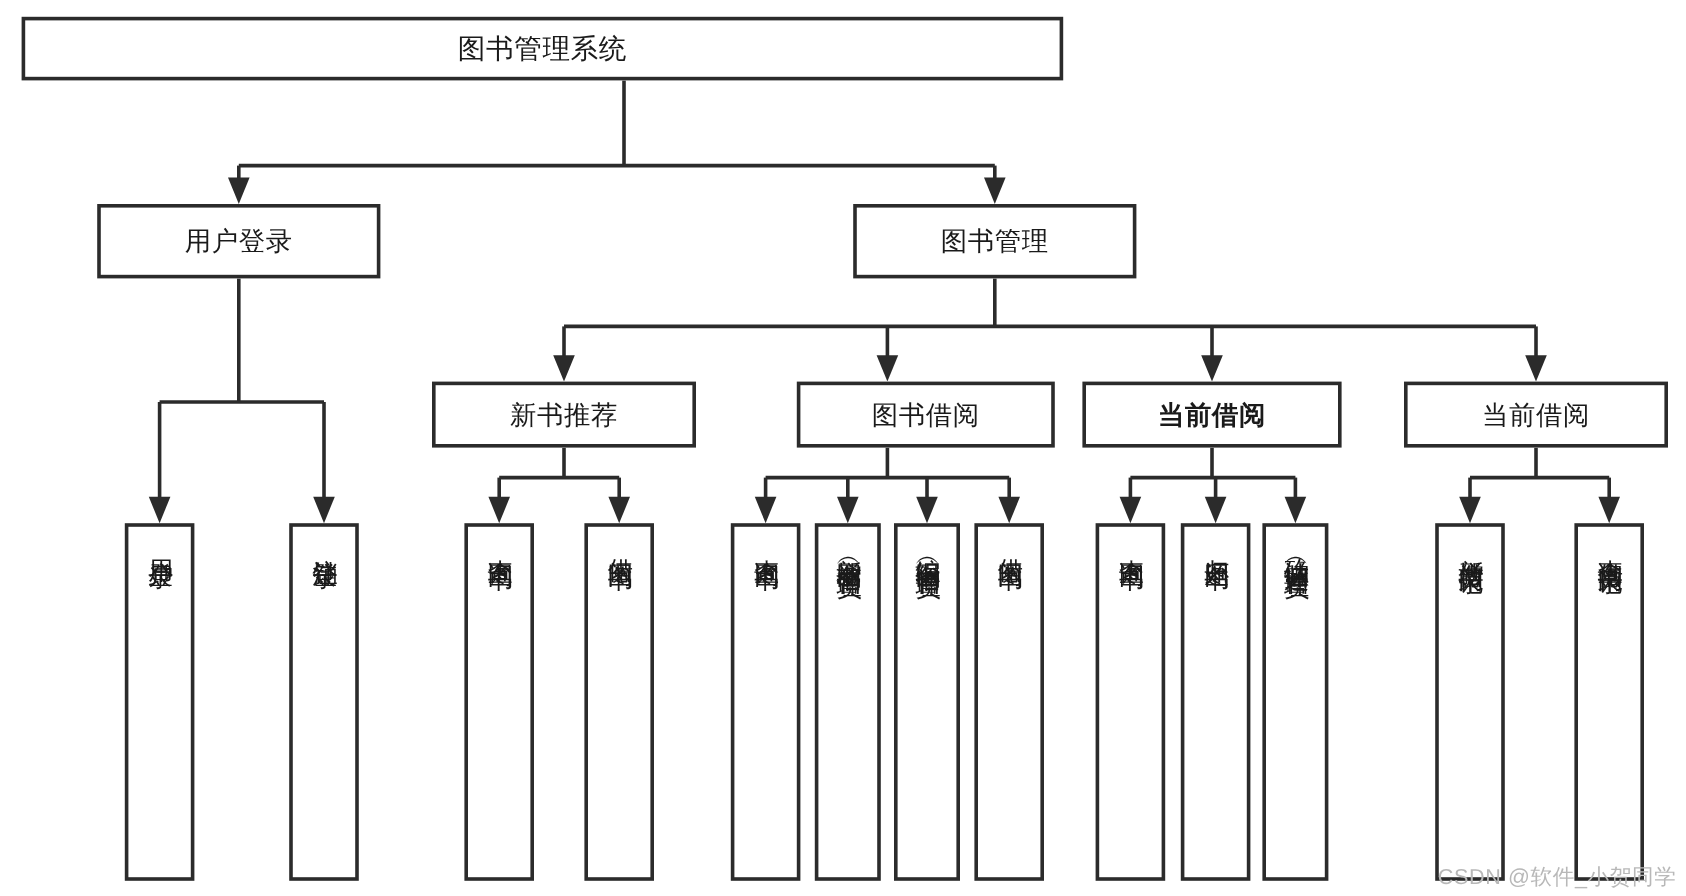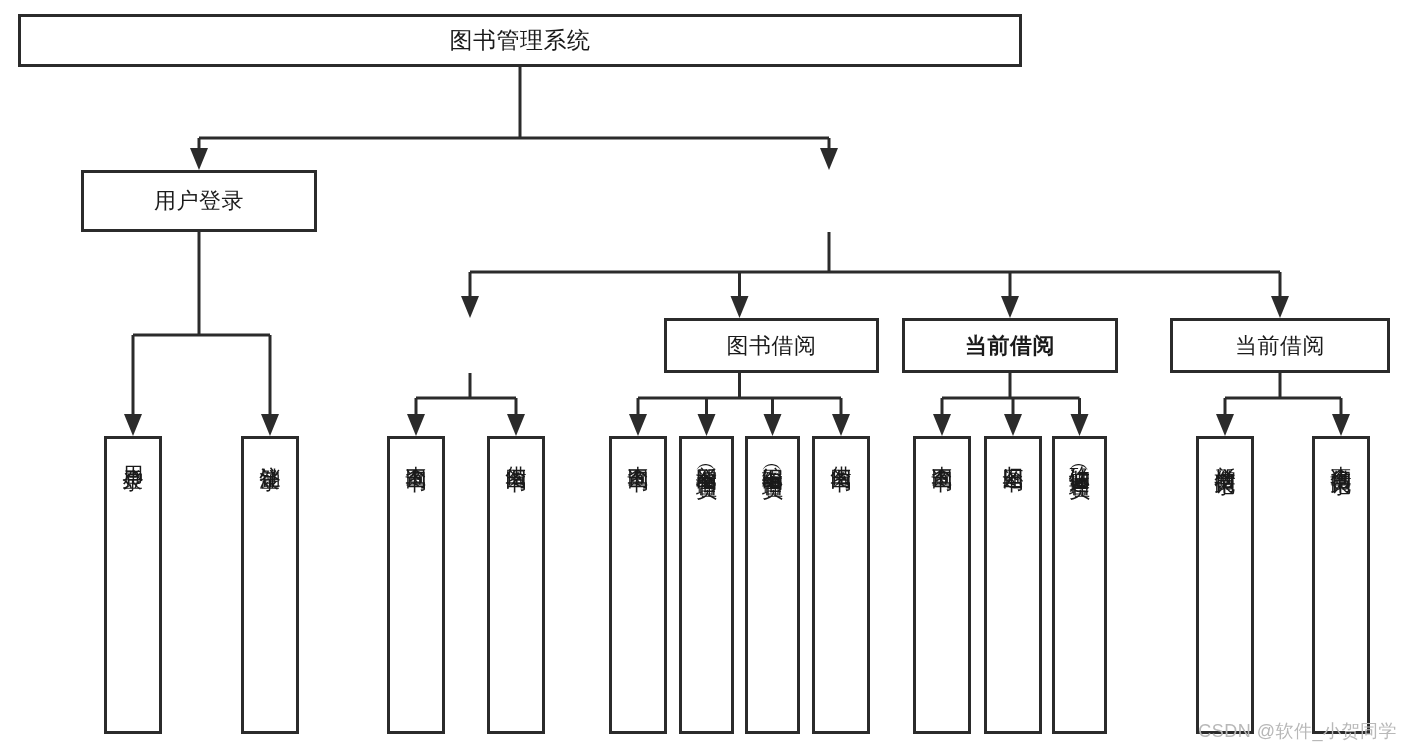--- a/index.html
+++ b/index.html
@@ -144,7 +144,7 @@
       <polygon class="arrowhead" points="1332,414 1350,414 1341,436"></polygon>
     </svg>
 
-  <div class="node root horizontal" style="left:18px; top:14px; width:1004px; height:53px;">
+  <div class="node root horizontal" style="left:18px; top:14px; width:868px; height:53px;">
     <span class="lbl">图书管理系统</span>
   </div>
 

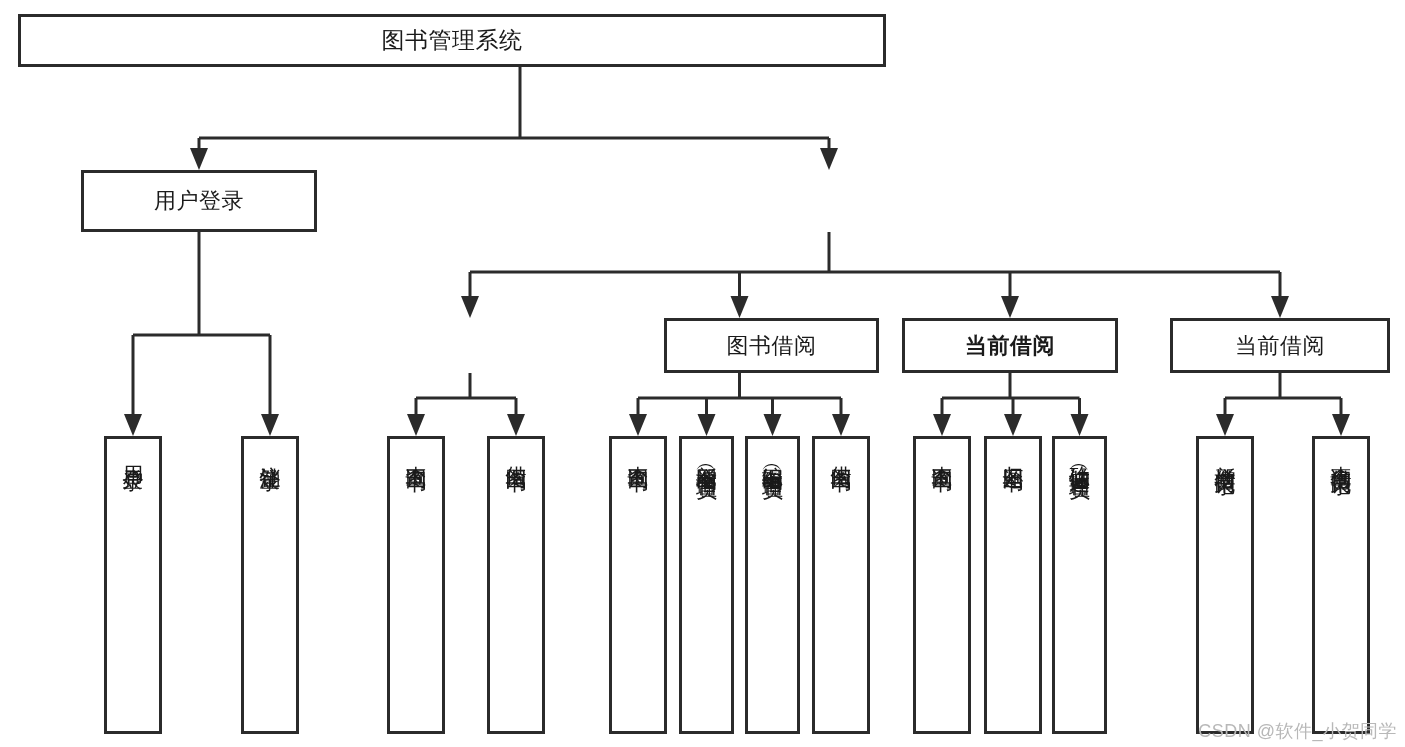--- a/index.html
+++ b/index.html
@@ -151,6 +151,9 @@
   <div class="node horizontal" style="left:81px; top:170px; width:236px; height:62px;">
     <span class="lbl">用户登录</span>
   </div>
+  <div class="node horizontal" style="left:711px; top:170px; width:236px; height:62px;">
+    <span class="lbl">图书管理</span>
+  </div>
 
   <div class="node horizontal" style="left:664px; top:318px; width:215px; height:55px;">
     <span class="lbl">图书借阅</span>

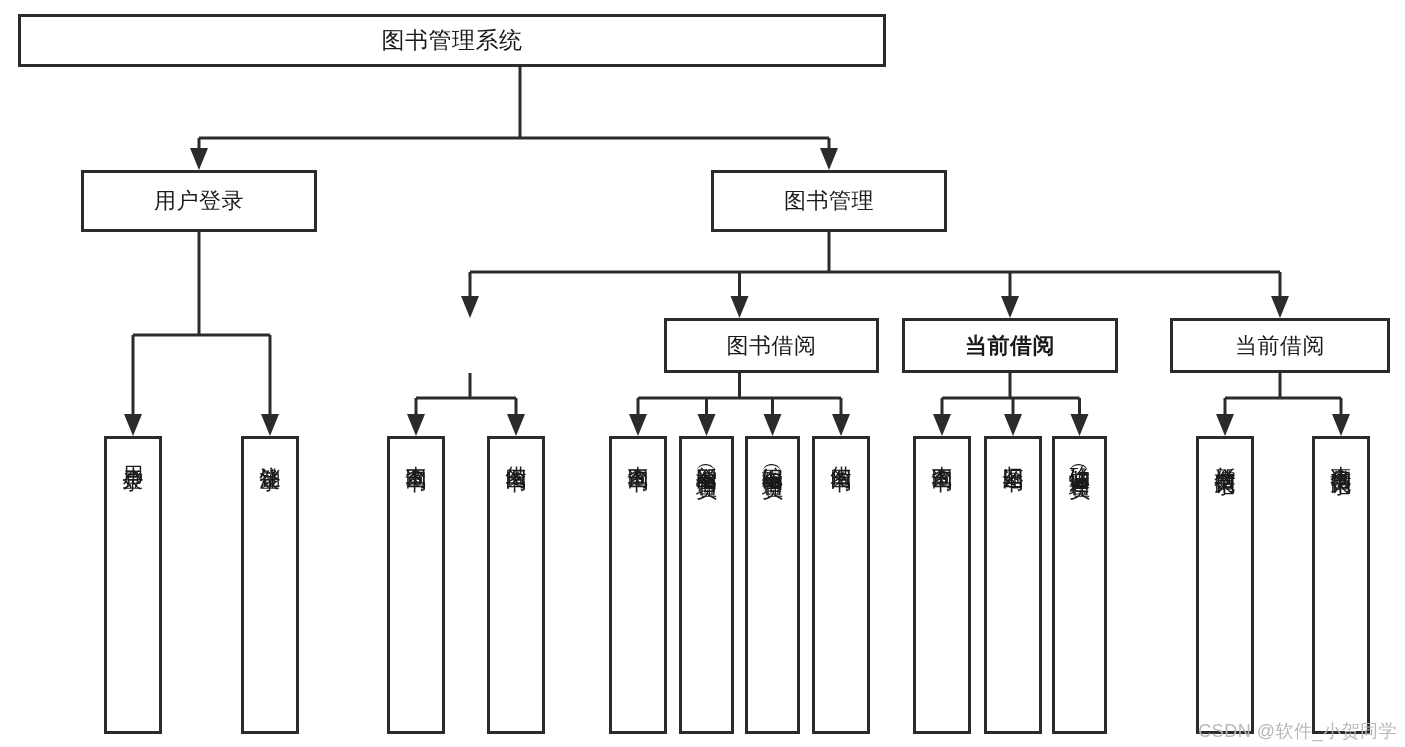--- a/index.html
+++ b/index.html
@@ -155,6 +155,9 @@
     <span class="lbl">图书管理</span>
   </div>
 
+  <div class="node horizontal" style="left:360px; top:318px; width:220px; height:55px;">
+    <span class="lbl">新书推荐</span>
+  </div>
   <div class="node horizontal" style="left:664px; top:318px; width:215px; height:55px;">
     <span class="lbl">图书借阅</span>
   </div>

